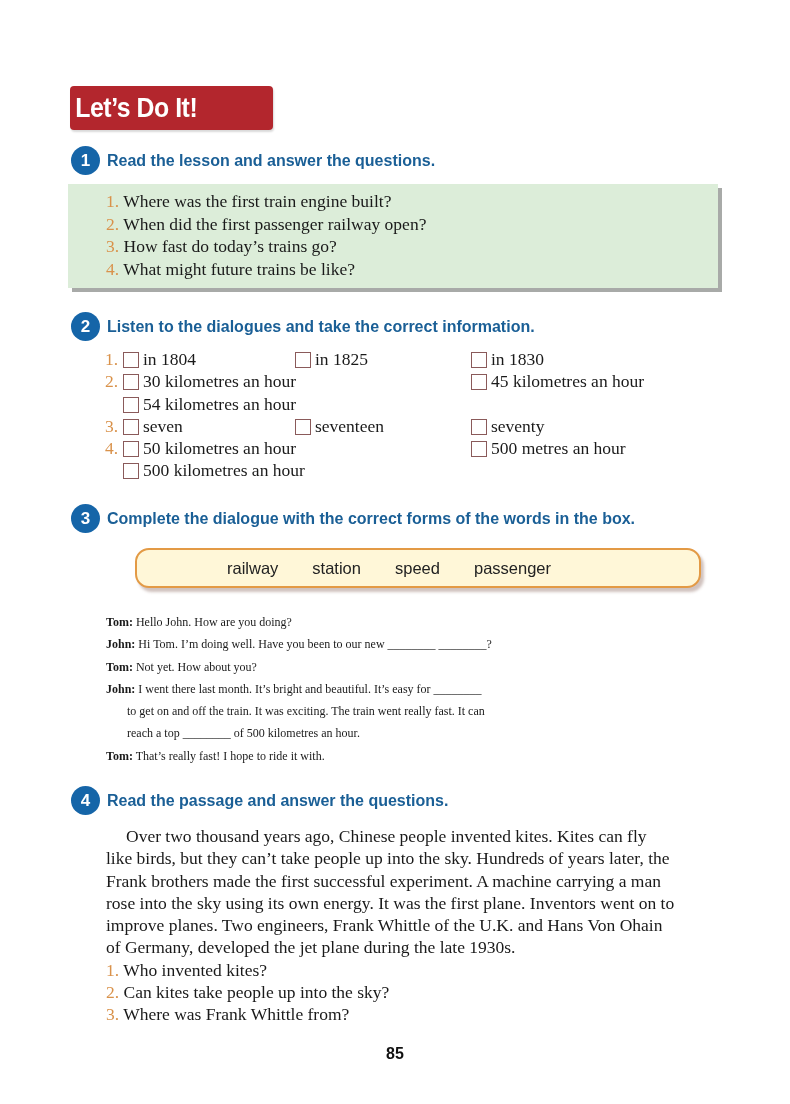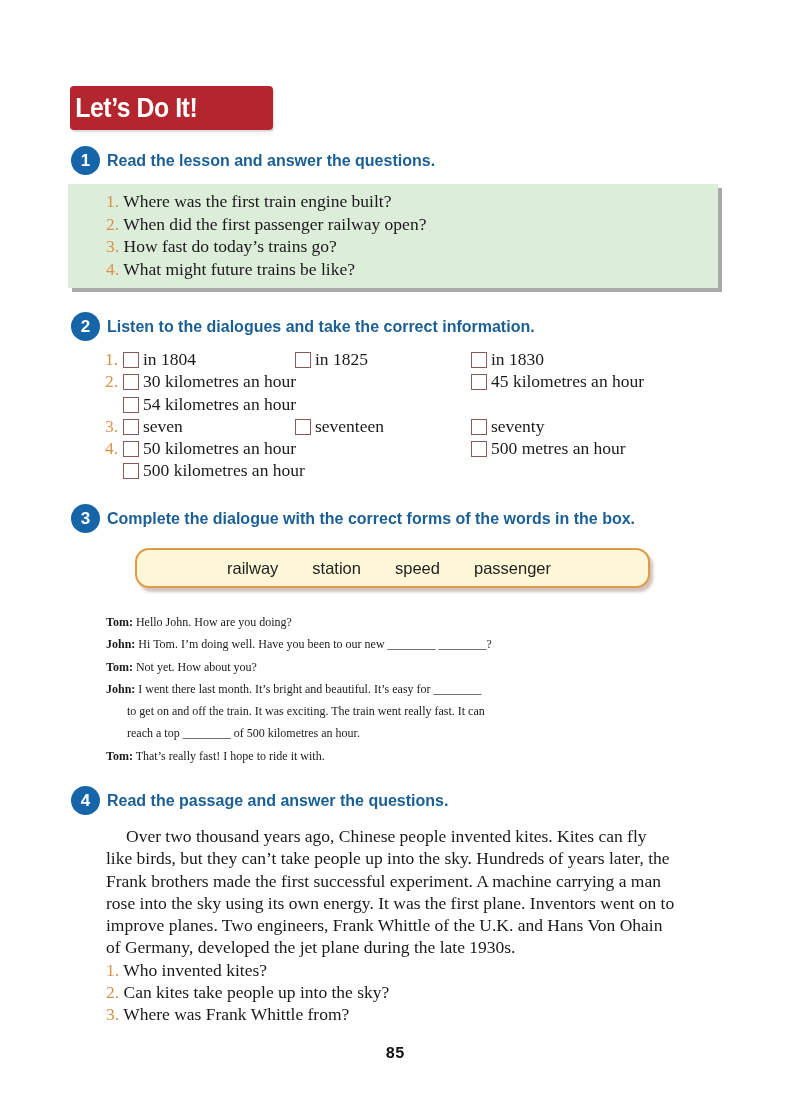--- a/index.html
+++ b/index.html
@@ -50,7 +50,7 @@
   }
 
   .word-box {
-    position: absolute; left: 135px; top: 548px; width: 515px; height: 40px;
+    position: absolute; left: 135px; top: 548px; width: 566px; height: 40px;
     background: #fff7d8; border: 2px solid #e39a45; border-radius: 14px;
     box-shadow: 3px 4px 3px rgba(150,120,110,0.45);
     display: flex; align-items: center; padding-left: 90px;

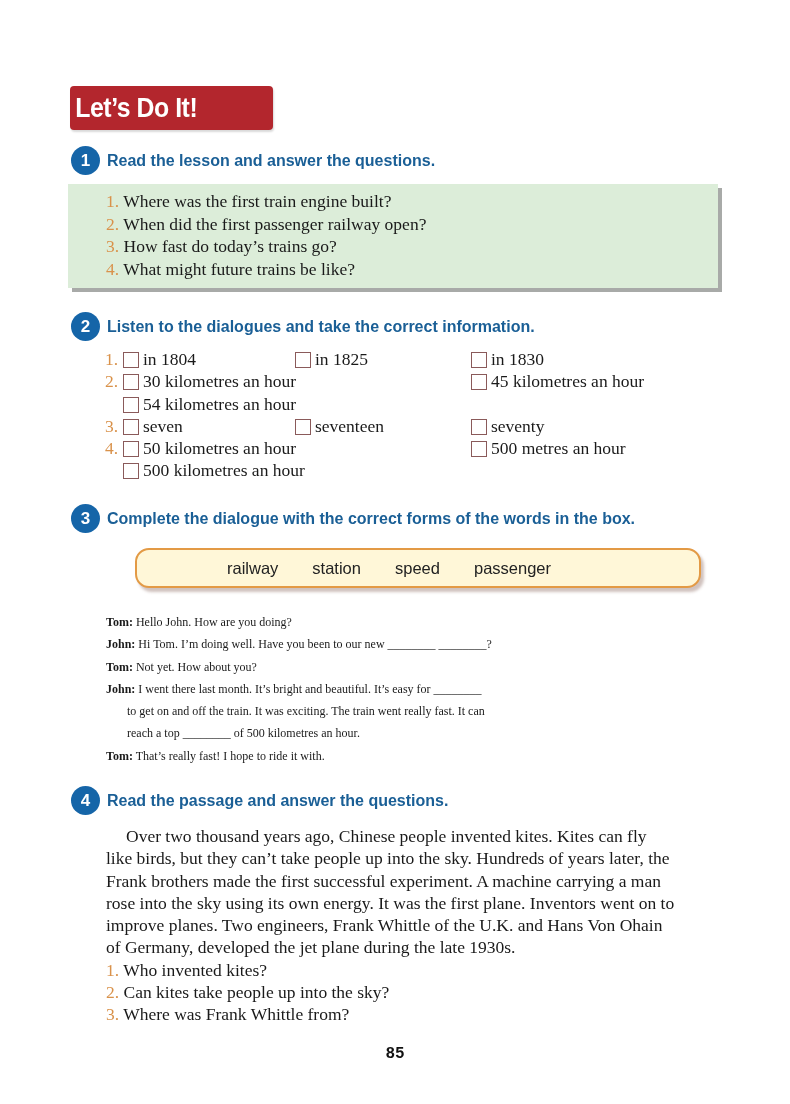--- a/index.html
+++ b/index.html
@@ -69,7 +69,7 @@
 
   .page-num {
     position: absolute; left: 0; width: 790px; top: 1045px; text-align: center;
-    font-family: Liberation Mono, monospace; font-weight: bold; font-size: 16px; color: #111;
+    font-family: Liberation Sans, sans-serif; font-weight: bold; font-size: 16px; color: #111;
   }
 </style>
 </head>

